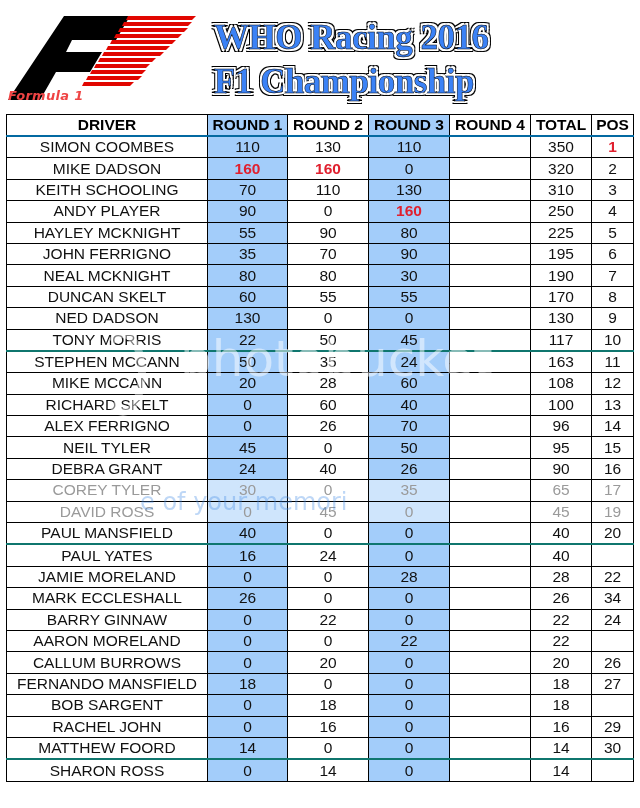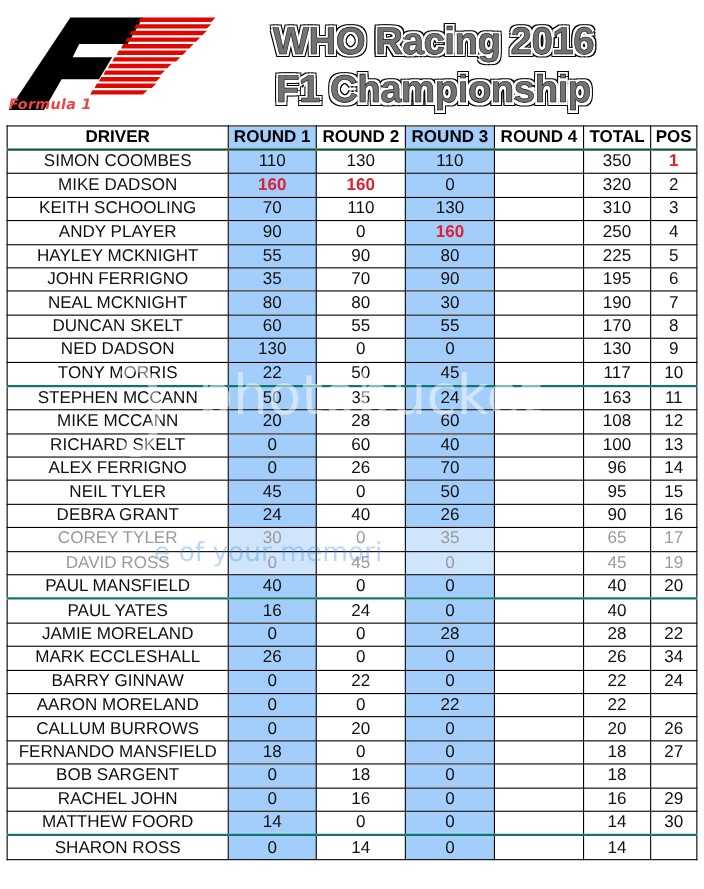--- a/index.html
+++ b/index.html
@@ -8,12 +8,11 @@
   .logo { position: absolute; left: 6px; top: 12px; width: 190px; height: 96px; }
   .logo-caption { position: absolute; left: 8px; top: 88px; font-family: "DejaVu Sans", sans-serif; font-weight: bold; font-style: italic; font-size: 13px; color: #ef4444; letter-spacing: 0.3px; }
   .title { position: absolute; left: 214px; top: 16px; width: 360px; }
-  .title-line { display: block; font-family: Liberation Sans, sans-serif; font-weight: bold; font-size: 35px; line-height: 44px; color: #737373; letter-spacing: -0.5px;
+  .title-line { display: block; font-family: Liberation Serif, serif; font-weight: bold; font-size: 35px; line-height: 44px; color: #3b82f6; letter-spacing: -0.5px;
     text-shadow:
       -2px -2px 0 #fff, 2px -2px 0 #fff, -2px 2px 0 #fff, 2px 2px 0 #fff,
       -3px 0 0 #000, 3px 0 0 #000, 0 -3px 0 #000, 0 3px 0 #000,
       -3px -3px 0 #000, 3px -3px 0 #000, -3px 3px 0 #000, 3px 3px 0 #000;
-    text-align: center;
     -webkit-text-stroke: 0.5px #000; }
   table.standings { position: absolute; left: 6px; top: 114px; border-collapse: collapse; table-layout: fixed; width: 627px; }
   table.standings th, table.standings td { border: 1px solid #000; padding: 0; height: 20.4px; font-size: 15.5px; line-height: 20px; white-space: nowrap; overflow: hidden; }

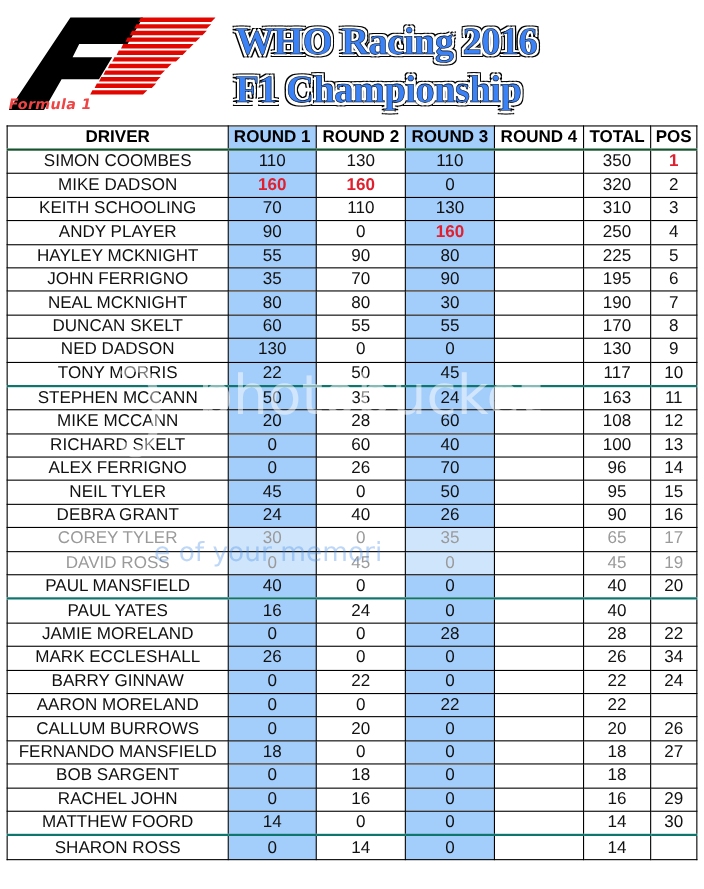--- a/index.html
+++ b/index.html
@@ -16,7 +16,7 @@
     -webkit-text-stroke: 0.5px #000; }
   table.standings { position: absolute; left: 6px; top: 114px; border-collapse: collapse; table-layout: fixed; width: 627px; }
   table.standings th, table.standings td { border: 1px solid #000; padding: 0; height: 20.4px; font-size: 15.5px; line-height: 20px; white-space: nowrap; overflow: hidden; }
-  table.standings th { font-weight: bold; text-align: center; height: 20px; border-bottom: 2px solid #14532d; font-size: 15.5px; }
+  table.standings th { font-weight: bold; text-align: center; height: 20px; border-bottom: 2px solid #0369a1; font-size: 15.5px; }
   td.driver { text-align: center; padding-left: 3px; color: #111; }
   td.num { text-align: center; color: #111; }
   .blue { background: #a3cdfa; }

